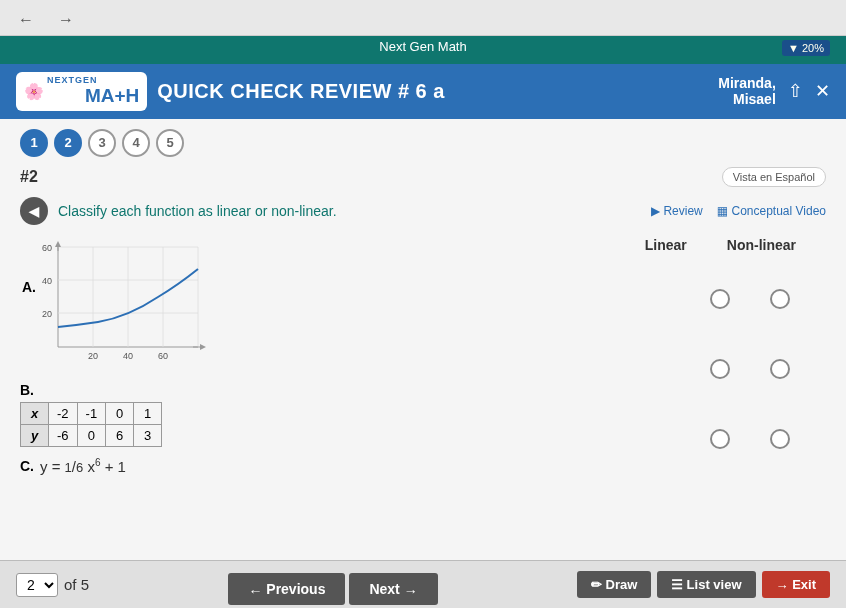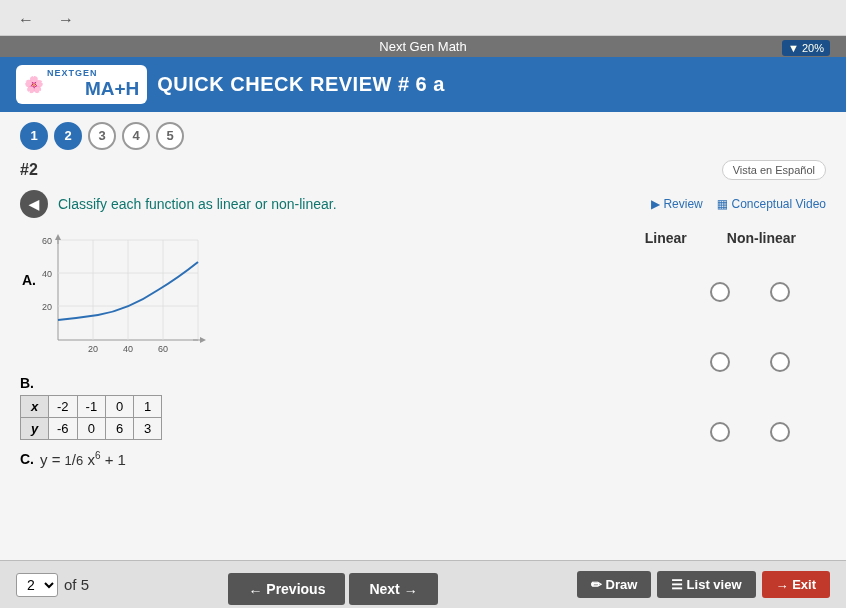--- a/index.html
+++ b/index.html
@@ -359,7 +359,7 @@
 
 <div class="app-container">
 
-  <div class="app-title-bar" style="background:#737373; padding:3px 0 3px;">
+  <div class="app-title-bar" style="background:#0f766e; padding:3px 0 10px;">
     <span style="color:white;font-size:13px;">Next Gen Math</span>
     <span style="position:absolute;right:16px;top:40px;font-size:11px;color:#ffe; background:#1a4f8a;padding:2px 6px;border-radius:3px;">▼ 20%</span>
   </div>

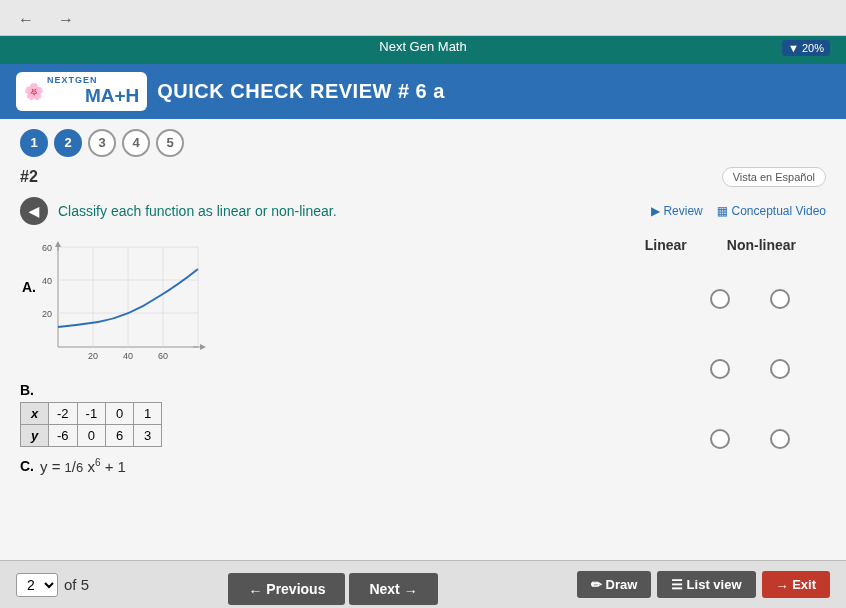--- a/index.html
+++ b/index.html
@@ -376,6 +376,12 @@
         </div>
       </div>
       <div class="quick-check-title">QUICK CHECK REVIEW # 6 a</div>
+    </div>
+    <div class="header-right">
+      <div class="user-name" style="white-space:pre-line;">Miranda,
+Misael</div>
+      <button class="icon-btn">⇧</button>
+      <button class="icon-btn">✕</button>
     </div>
   </div>
 

